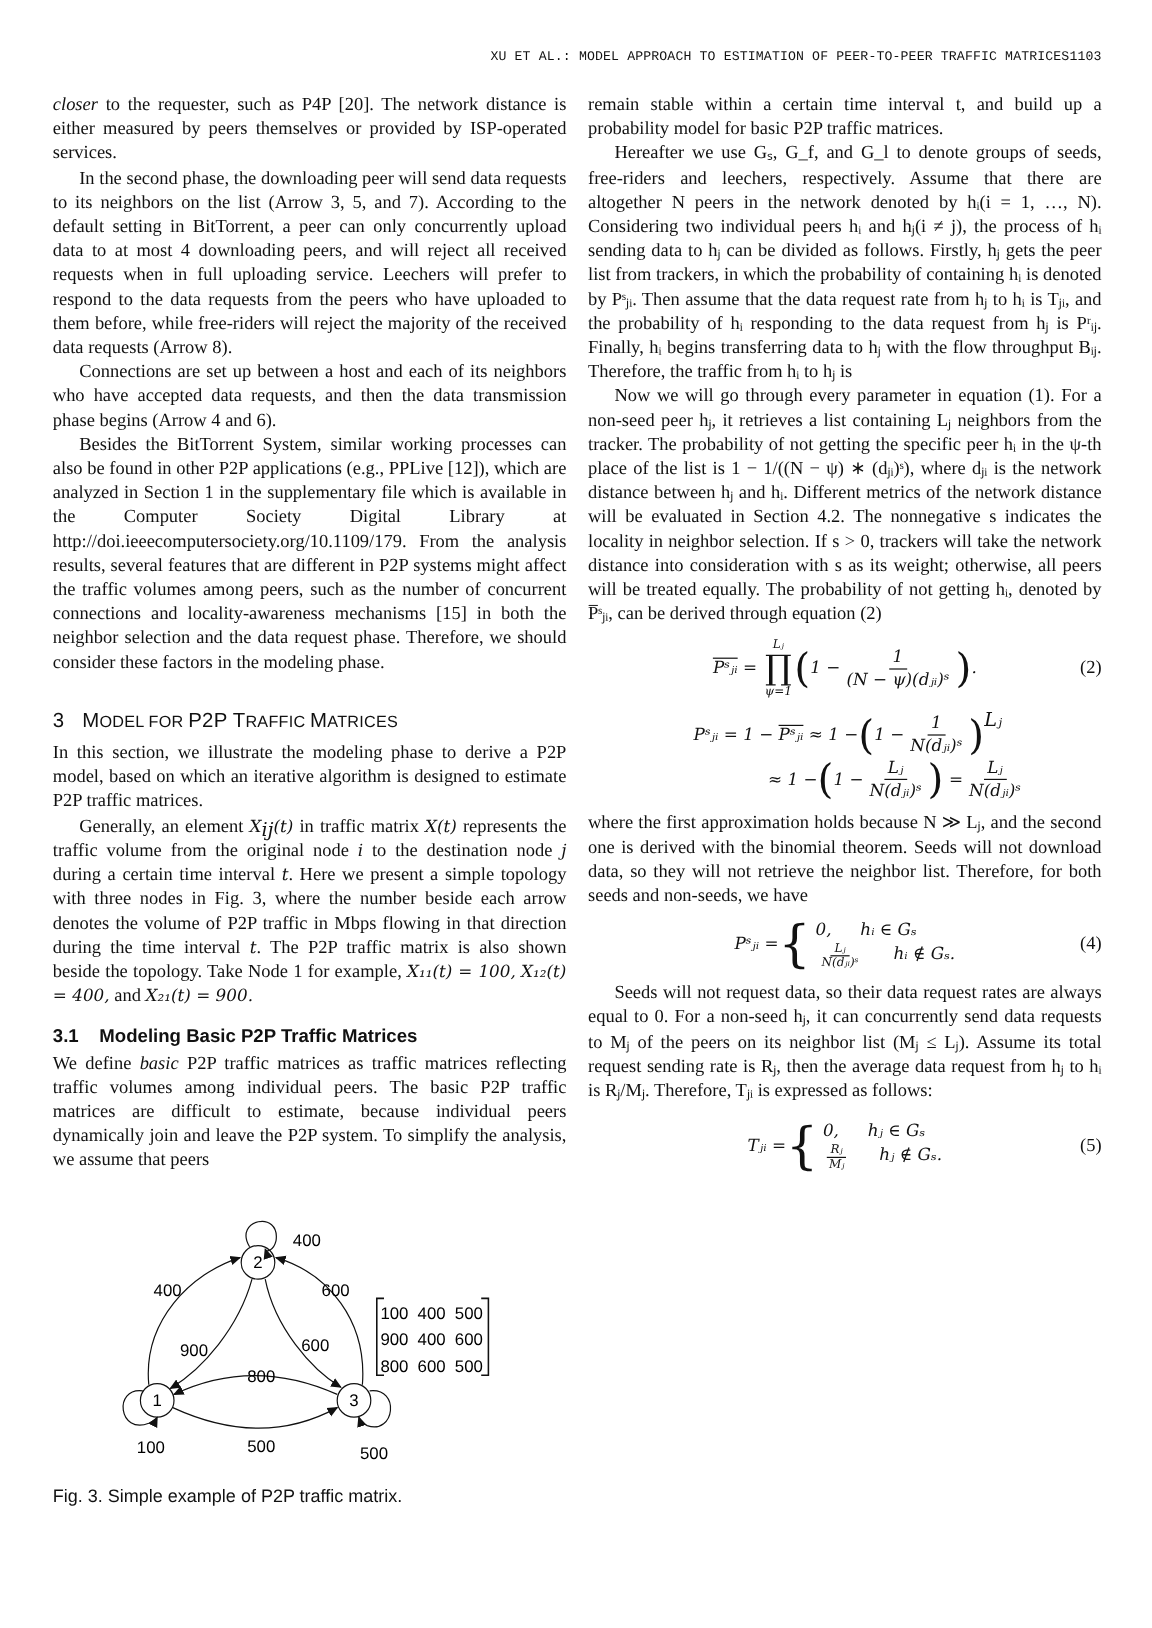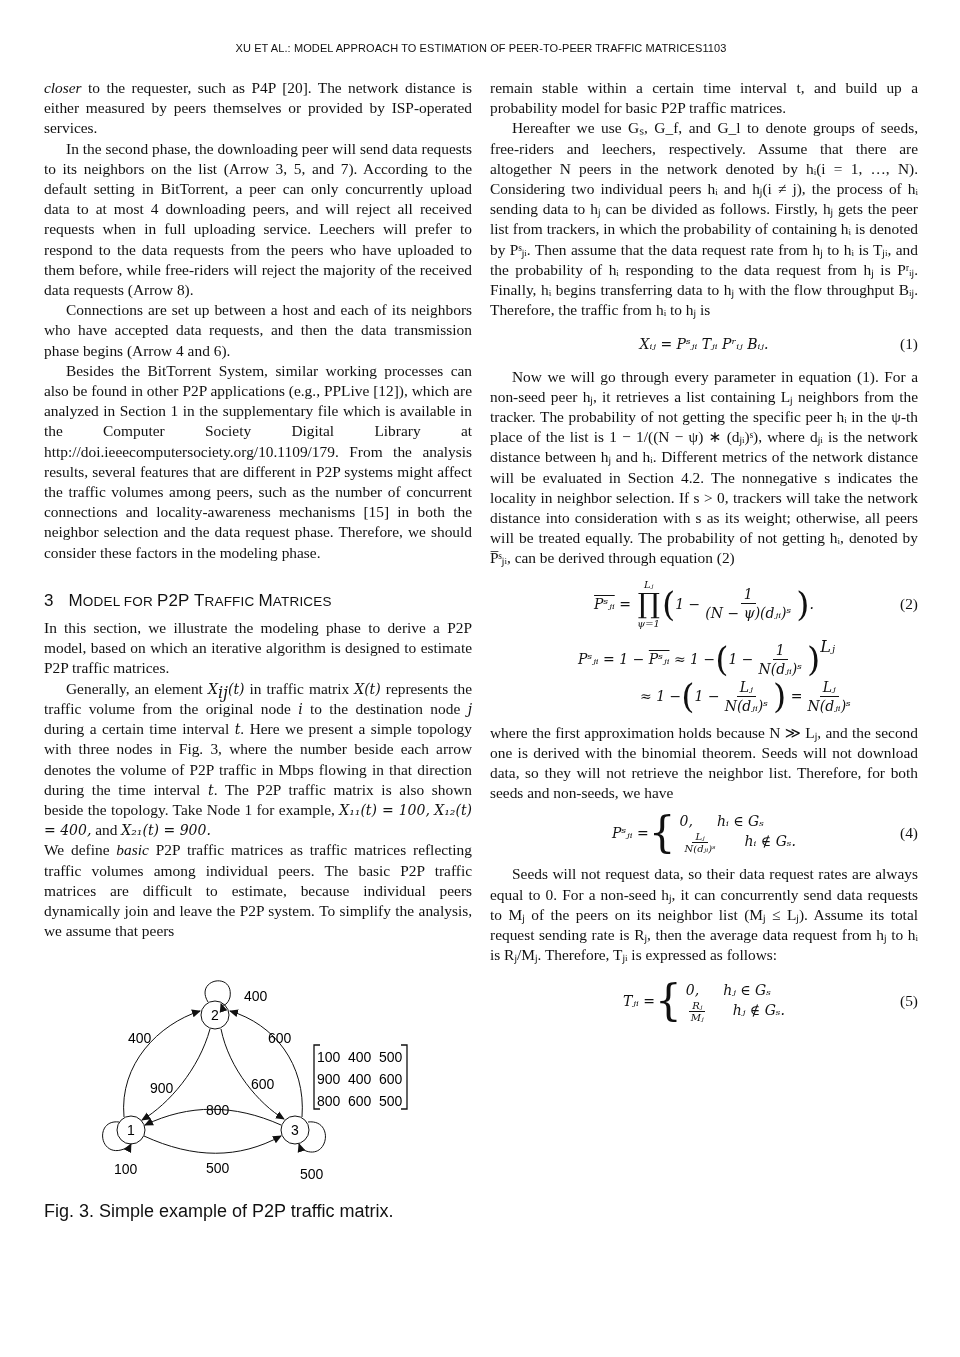--- a/index.html
+++ b/index.html
@@ -4,7 +4,7 @@
 <style>
   html, body { margin:0; padding:0; background:#ffffff; }
   body { width:960px; height:1357px; position:relative; overflow:hidden; color:#111; font-family:"Liberation Serif", serif; }
-  .header { position:absolute; top:42px; left:44px; width:874px; font-family:Liberation Sans, sans-serif; font-size:11px; letter-spacing:0.1px; display:flex; justify-content:center; }
+  .header { position:absolute; top:42px; left:44px; width:874px; font-family:Liberation Mono, monospace; font-size:11px; letter-spacing:0.1px; display:flex; justify-content:flex-end; }
   .col { position:absolute; top:78px; width:428px; font-size:15.4px; line-height:20.2px; text-align:justify; }
   .col.left { left:44px; }
   .col.right { left:490px; }

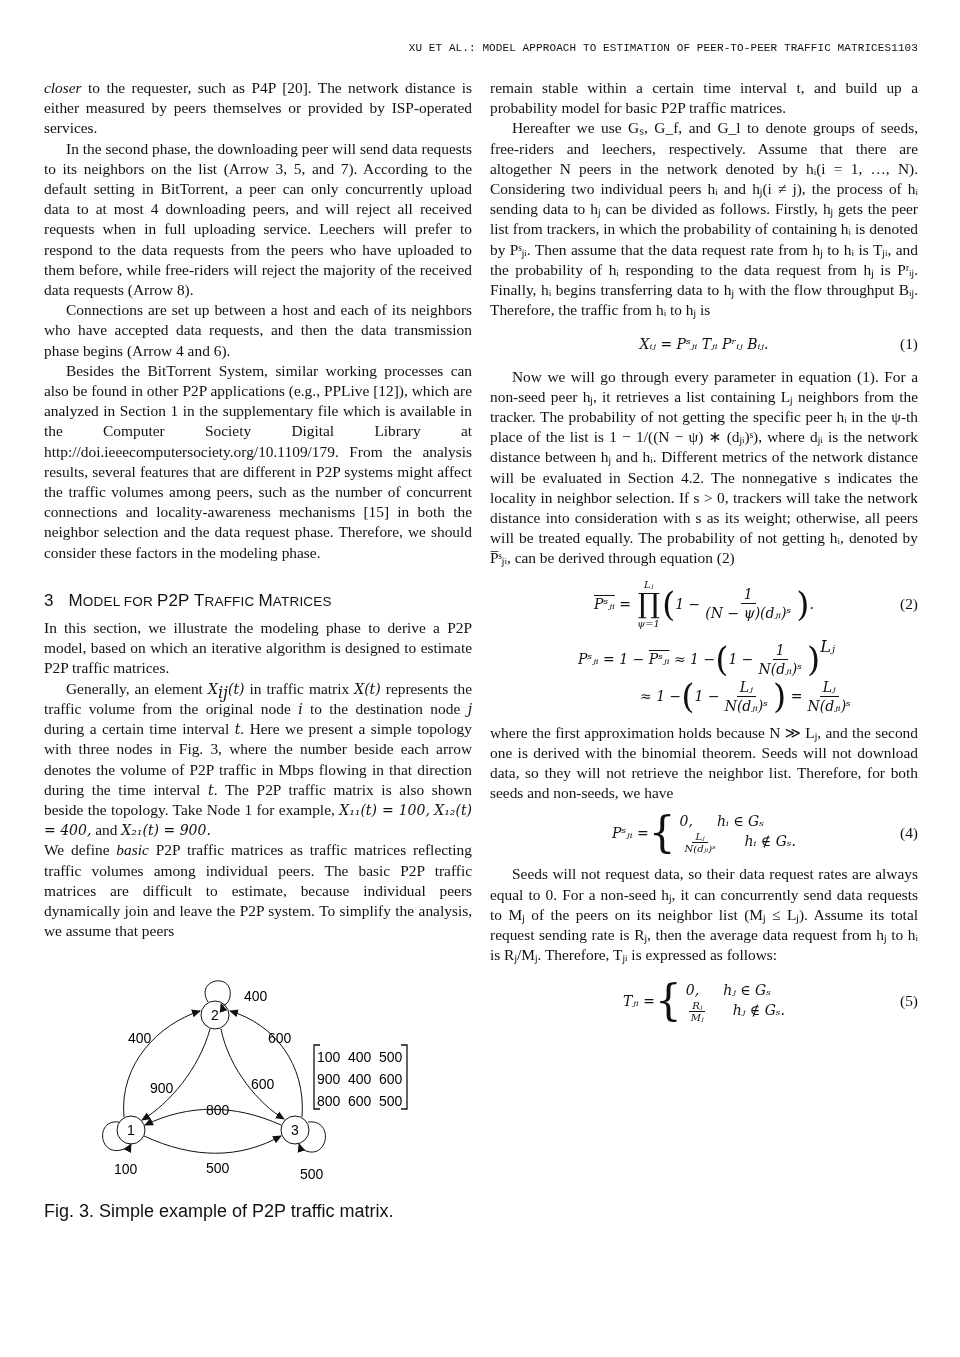--- a/index.html
+++ b/index.html
@@ -119,10 +119,6 @@
   <p>remain stable within a certain time interval t, and build up a probability model for basic P2P traffic matrices.</p>
   <p class="ind">Hereafter we use Gₛ, G_f, and G_l to denote groups of seeds, free-riders and leechers, respectively. Assume that there are altogether N peers in the network denoted by hᵢ(i = 1, …, N). Considering two individual peers hᵢ and hⱼ(i ≠ j), the process of hᵢ sending data to hⱼ can be divided as follows. Firstly, hⱼ gets the peer list from trackers, in which the probability of containing hᵢ is denoted by Pˢⱼᵢ. Then assume that the data request rate from hⱼ to hᵢ is Tⱼᵢ, and the probability of hᵢ responding to the data request from hⱼ is Pʳᵢⱼ. Finally, hᵢ begins transferring data to hⱼ with the flow throughput Bᵢⱼ. Therefore, the traffic from hᵢ to hⱼ is</p>
 
-  <div class="eq" style="margin:14px 0 12px 0;">
-    <span>Xᵢⱼ = Pˢⱼᵢ Tⱼᵢ Pʳᵢⱼ Bᵢⱼ.</span>
-    <span class="num">(1)</span>
-  </div>
 
   <p class="ind">Now we will go through every parameter in equation (1). For a non-seed peer hⱼ, it retrieves a list containing Lⱼ neighbors from the tracker. The probability of not getting the specific peer hᵢ in the ψ-th place of the list is 1 − 1/((N − ψ) ∗ (dⱼᵢ)ˢ), where dⱼᵢ is the network distance between hⱼ and hᵢ. Different metrics of the network distance will be evaluated in Section 4.2. The nonnegative s indicates the locality in neighbor selection. If s &gt; 0, trackers will take the network distance into consideration with s as its weight; otherwise, all peers will be treated equally. The probability of not getting hᵢ, denoted by P̅ˢⱼᵢ, can be derived through equation (2)</p>
 

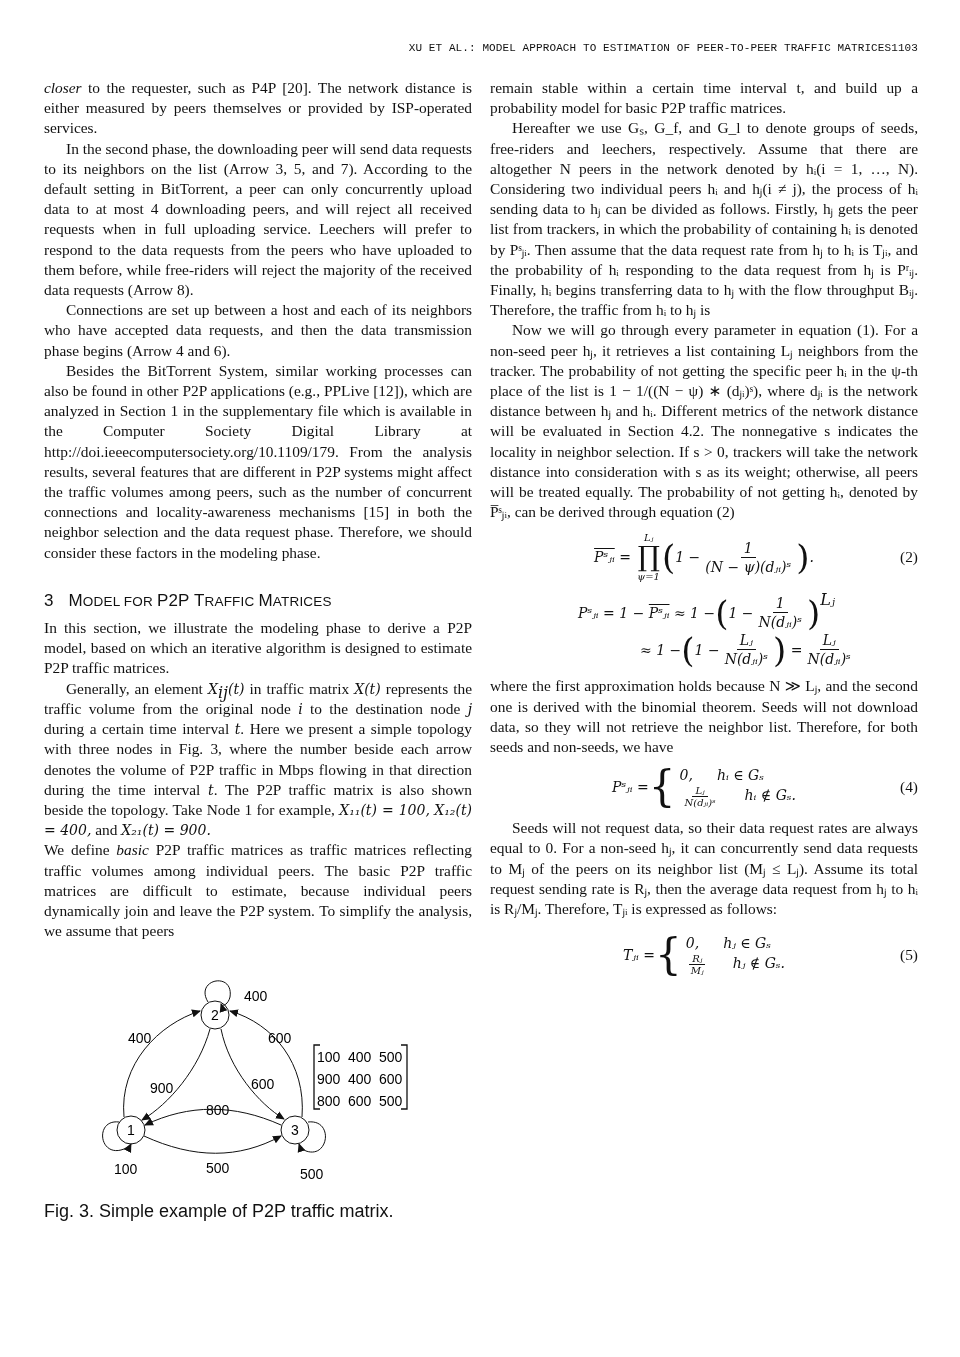--- a/index.html
+++ b/index.html
@@ -54,6 +54,7 @@
   <p>In this section, we illustrate the modeling phase to derive a P2P model, based on which an iterative algorithm is designed to estimate P2P traffic matrices.</p>
   <p class="ind"><span>Generally, an element </span><span class="math">X<sub>ij</sub>(t)</span><span> in traffic matrix </span><span class="math">X(t)</span><span> represents the traffic volume from the original node </span><span class="math">i</span><span> to the destination node </span><span class="math">j</span><span> during a certain time interval </span><span class="math">t</span><span>. Here we present a simple topology with three nodes in Fig. 3, where the number beside each arrow denotes the volume of P2P traffic in Mbps flowing in that direction during the time interval </span><span class="math">t</span><span>. The P2P traffic matrix is also shown beside the topology. Take Node 1 for example, </span><span class="math">X₁₁(t) = 100,</span> <span class="math">X₁₂(t) = 400,</span><span> and </span><span class="math">X₂₁(t) = 900.</span></p>
 
+  <div class="subsec"><span>3.1</span>&nbsp;&nbsp;&nbsp;&nbsp;<span>Modeling Basic P2P Traffic Matrices</span></div>
   <p><span>We define </span><span class="i">basic</span><span> P2P traffic matrices as traffic matrices reflecting traffic volumes among individual peers. The basic P2P traffic matrices are difficult to estimate, because individual peers dynamically join and leave the P2P system. To simplify the analysis, we assume that peers</span></p>
 
   <div class="fig">

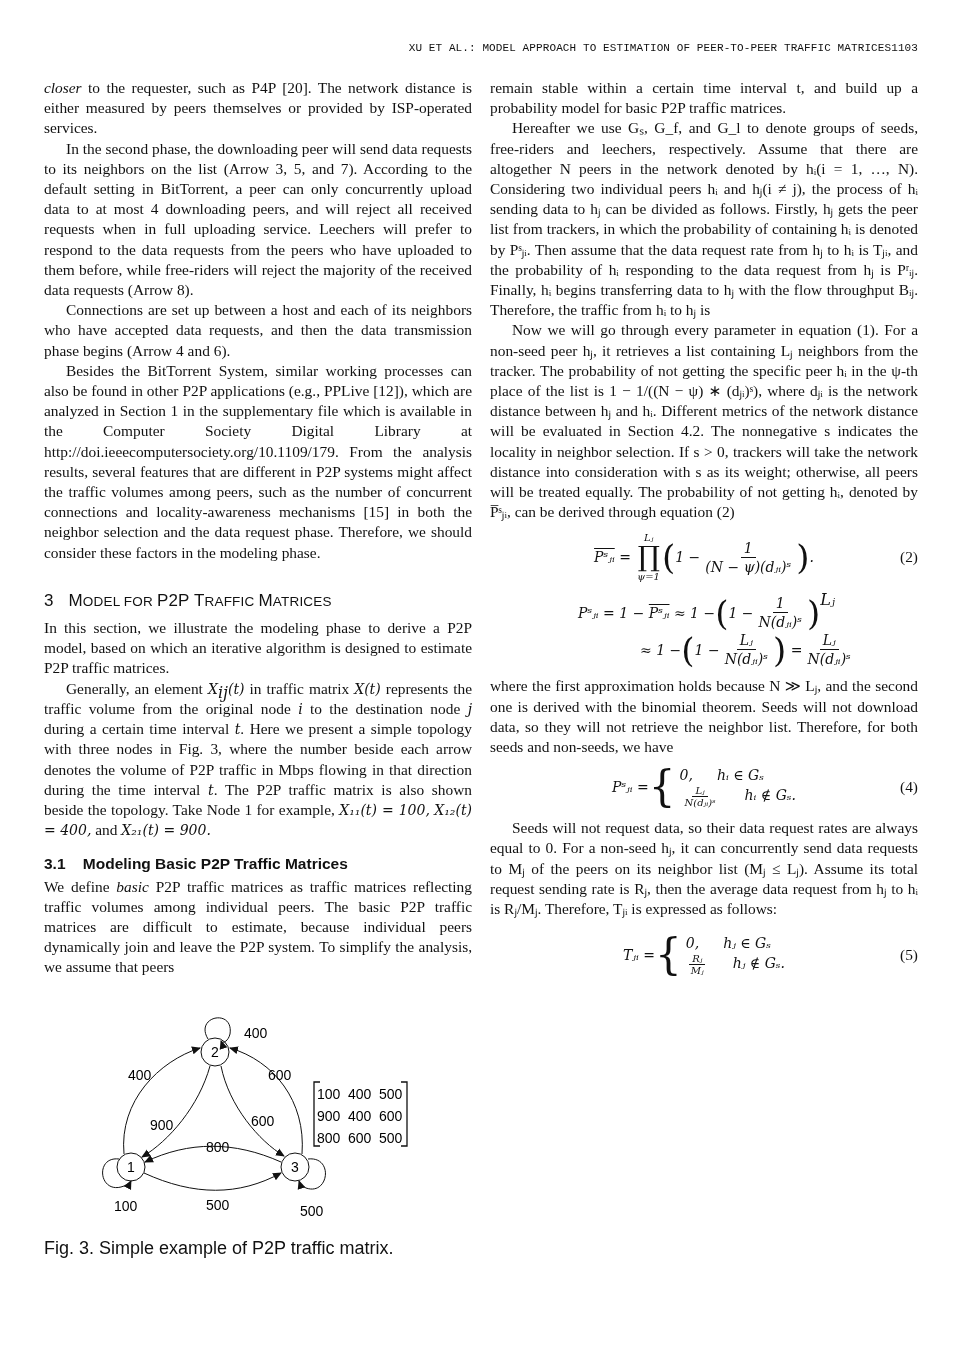--- a/index.html
+++ b/index.html
@@ -32,7 +32,7 @@
   .prod .lim { font-size:10px; line-height:11px; }
   .prod .sym { font-size:28px; line-height:28px; font-style:normal; }
   .fig { position:relative; height:232px; margin-top:28px; }
-  .caption { font-family:"Liberation Sans", sans-serif; font-size:18px; margin-top:0; }
+  .caption { font-family:"Liberation Sans", sans-serif; font-size:15px; margin-top:0; }
 </style>
 </head>
 <body>

